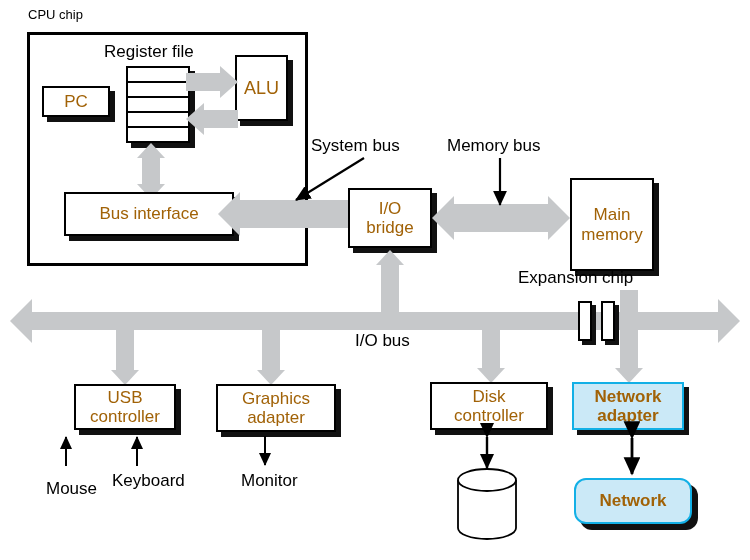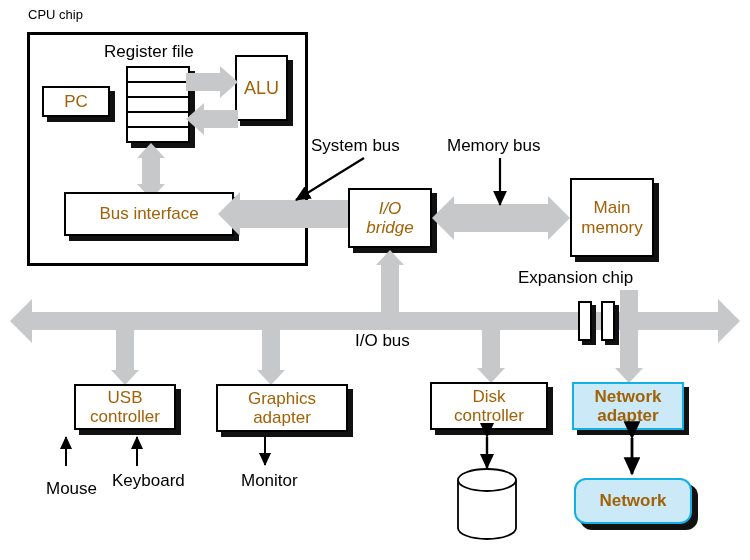--- a/index.html
+++ b/index.html
@@ -151,7 +151,7 @@
 
   <div class="plain-text" style="left:311px; top:136px; font-size:17px;">System bus</div>
 
-  <div class="box" style="left:348px; top:188px; width:84px; height:60px; font-size:17px;font-style:italic;">
+  <div class="box" style="left:348px; top:188px; width:84px; height:60px; font-size:17px;">
     <span class="box-label">I/O
 bridge</span>
   </div>

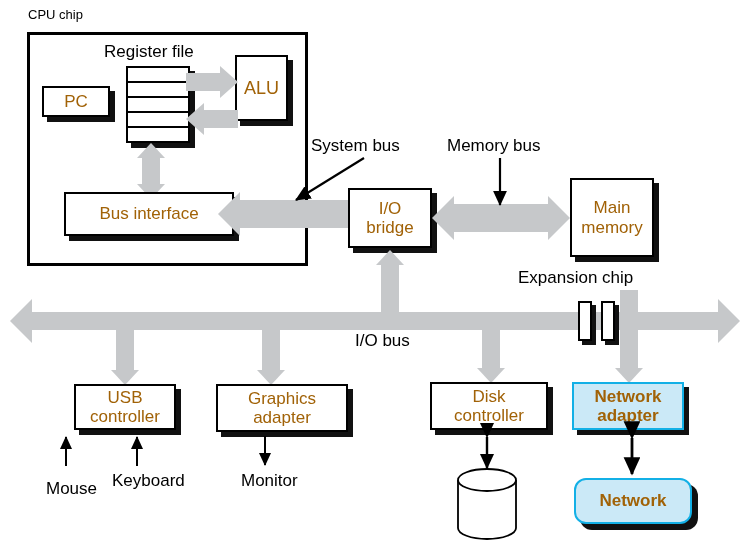--- a/index.html
+++ b/index.html
@@ -162,7 +162,7 @@
 
   <div class="plain-text" style="left:447px; top:136px; font-size:17px;">Memory bus</div>
 
-  <div class="box" style="left:570px; top:178px; width:84px; height:79px; font-size:17px;">
+  <div class="box" style="left:570px; top:178px; width:84px; height:93px; font-size:17px;">
     <span class="box-label">Main
 memory</span>
   </div>

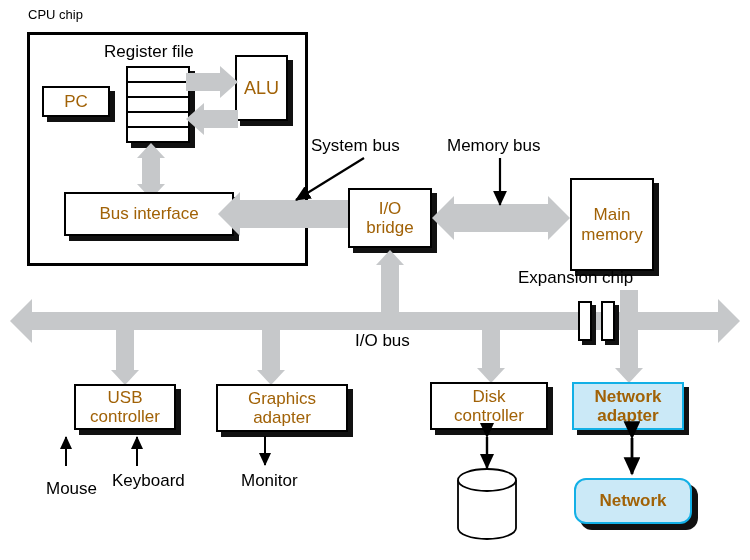--- a/index.html
+++ b/index.html
@@ -198,7 +198,7 @@
 controller</span>
   </div>
 
-  <div class="box" style="left:216px; top:384px; width:132px; height:48px; font-size:17px;">
+  <div class="box" style="left:216px; top:384px; width:120px; height:48px; font-size:17px;">
     <span class="box-label">Graphics
 adapter</span>
   </div>

